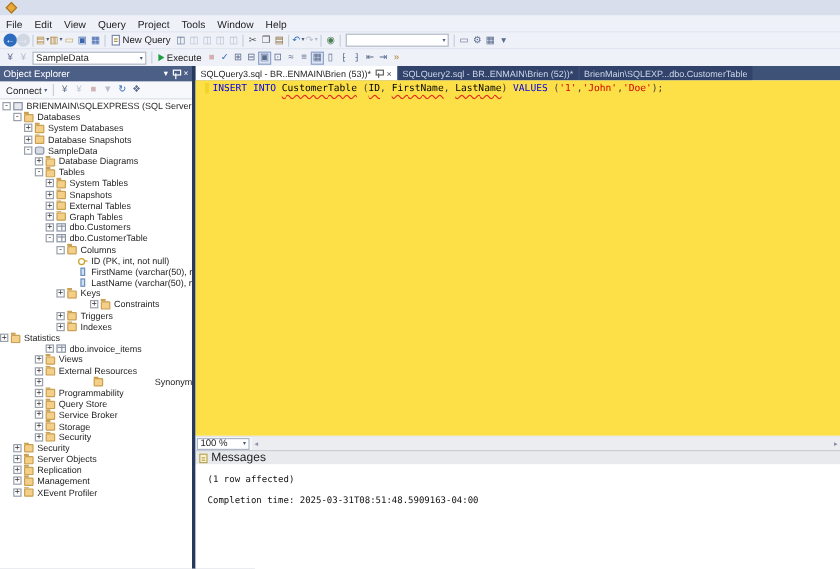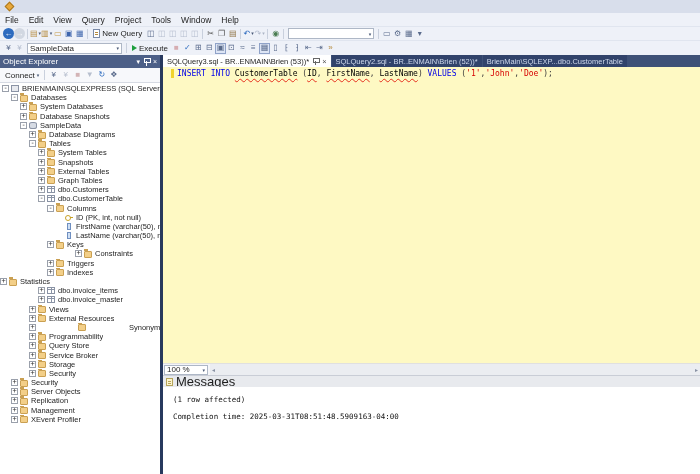--- a/index.html
+++ b/index.html
@@ -81,7 +81,7 @@
   .tab-pin::before { content:''; position:absolute; left:2px; top:4px; width:1px; height:4px; background:#666; }
   .tab-pin::after { content:''; position:absolute; left:0; top:1px; width:5px; height:3px; border:1px solid #666; }
   .tab-close { margin-left:3px; font-size:7.5px; color:#555; }
-  .editor { height:296px; position:relative; background:#fef9c3; flex:none; }
+  .editor { height:296px; position:relative; background:#fde047; flex:none; }
   .change-bar { position:absolute; left:8px; top:2px; width:3px; height:9px; background:#f1d32b; }
   .sql-line { position:absolute; left:14px; top:2px; font-family:"DejaVu Sans Mono",monospace; font-size:8px; white-space:pre; }
   .tk-keyword { color:#0000e8; }

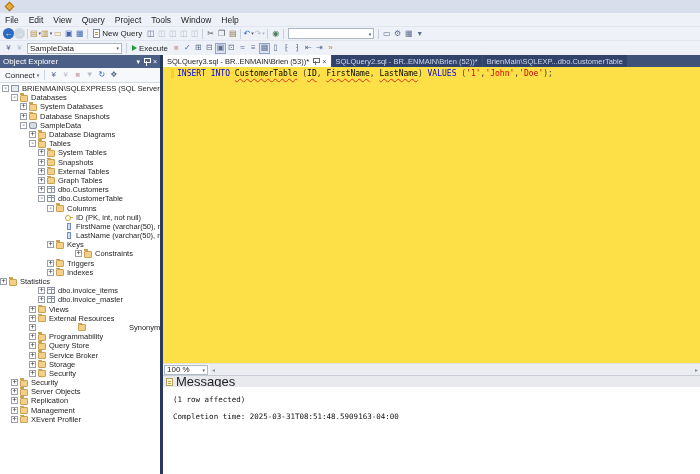--- a/index.html
+++ b/index.html
@@ -330,11 +330,6 @@
             <span class="nico table"></span>
             <span class="tree-label">dbo.invoice_items</span>
           </div>
-          <div class="tree-row" style="padding-left: 38px;">
-            <span class="exp plus"></span>
-            <span class="nico table"></span>
-            <span class="tree-label">dbo.invoice_master</span>
-          </div>
           <div class="tree-row" style="padding-left: 29px;">
             <span class="exp plus"></span>
             <span class="nico folder"></span>

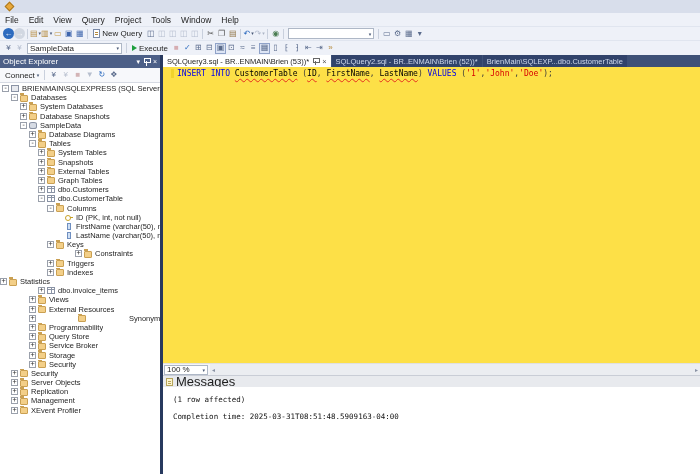--- a/index.html
+++ b/index.html
@@ -95,7 +95,7 @@
   .sb-arrow { font-size:6px; color:#8a93a5; padding:0 2px; }
   .sb-track { flex:1; }
 
-  .msg-header { height:12px; background:#e8eaee; border-top:1px solid #c9cdd6; display:flex; align-items:center; font-size:13px; color:#1e1e1e; padding-left:3px; gap:3px; flex:none; }
+  .msg-header { height:12px; background:#e8eaee; border-top:1px solid #c9cdd6; display:flex; align-items:center; font-size:10px; color:#1e1e1e; padding-left:3px; gap:3px; flex:none; }
   .msg-icon { width:7px; height:8px; background:#fdf4cf; border:1px solid #b5a45a; display:inline-block; position:relative; }
   .msg-icon::before { content:''; position:absolute; left:1px; top:2px; width:3px; height:1px; background:#b5a45a; box-shadow:0 2px 0 #b5a45a; }
   .msg-body { flex:1; background:#fff; font-family:"DejaVu Sans Mono",monospace; font-size:7.5px; color:#111; padding:8px 0 0 10px; overflow:hidden; }

